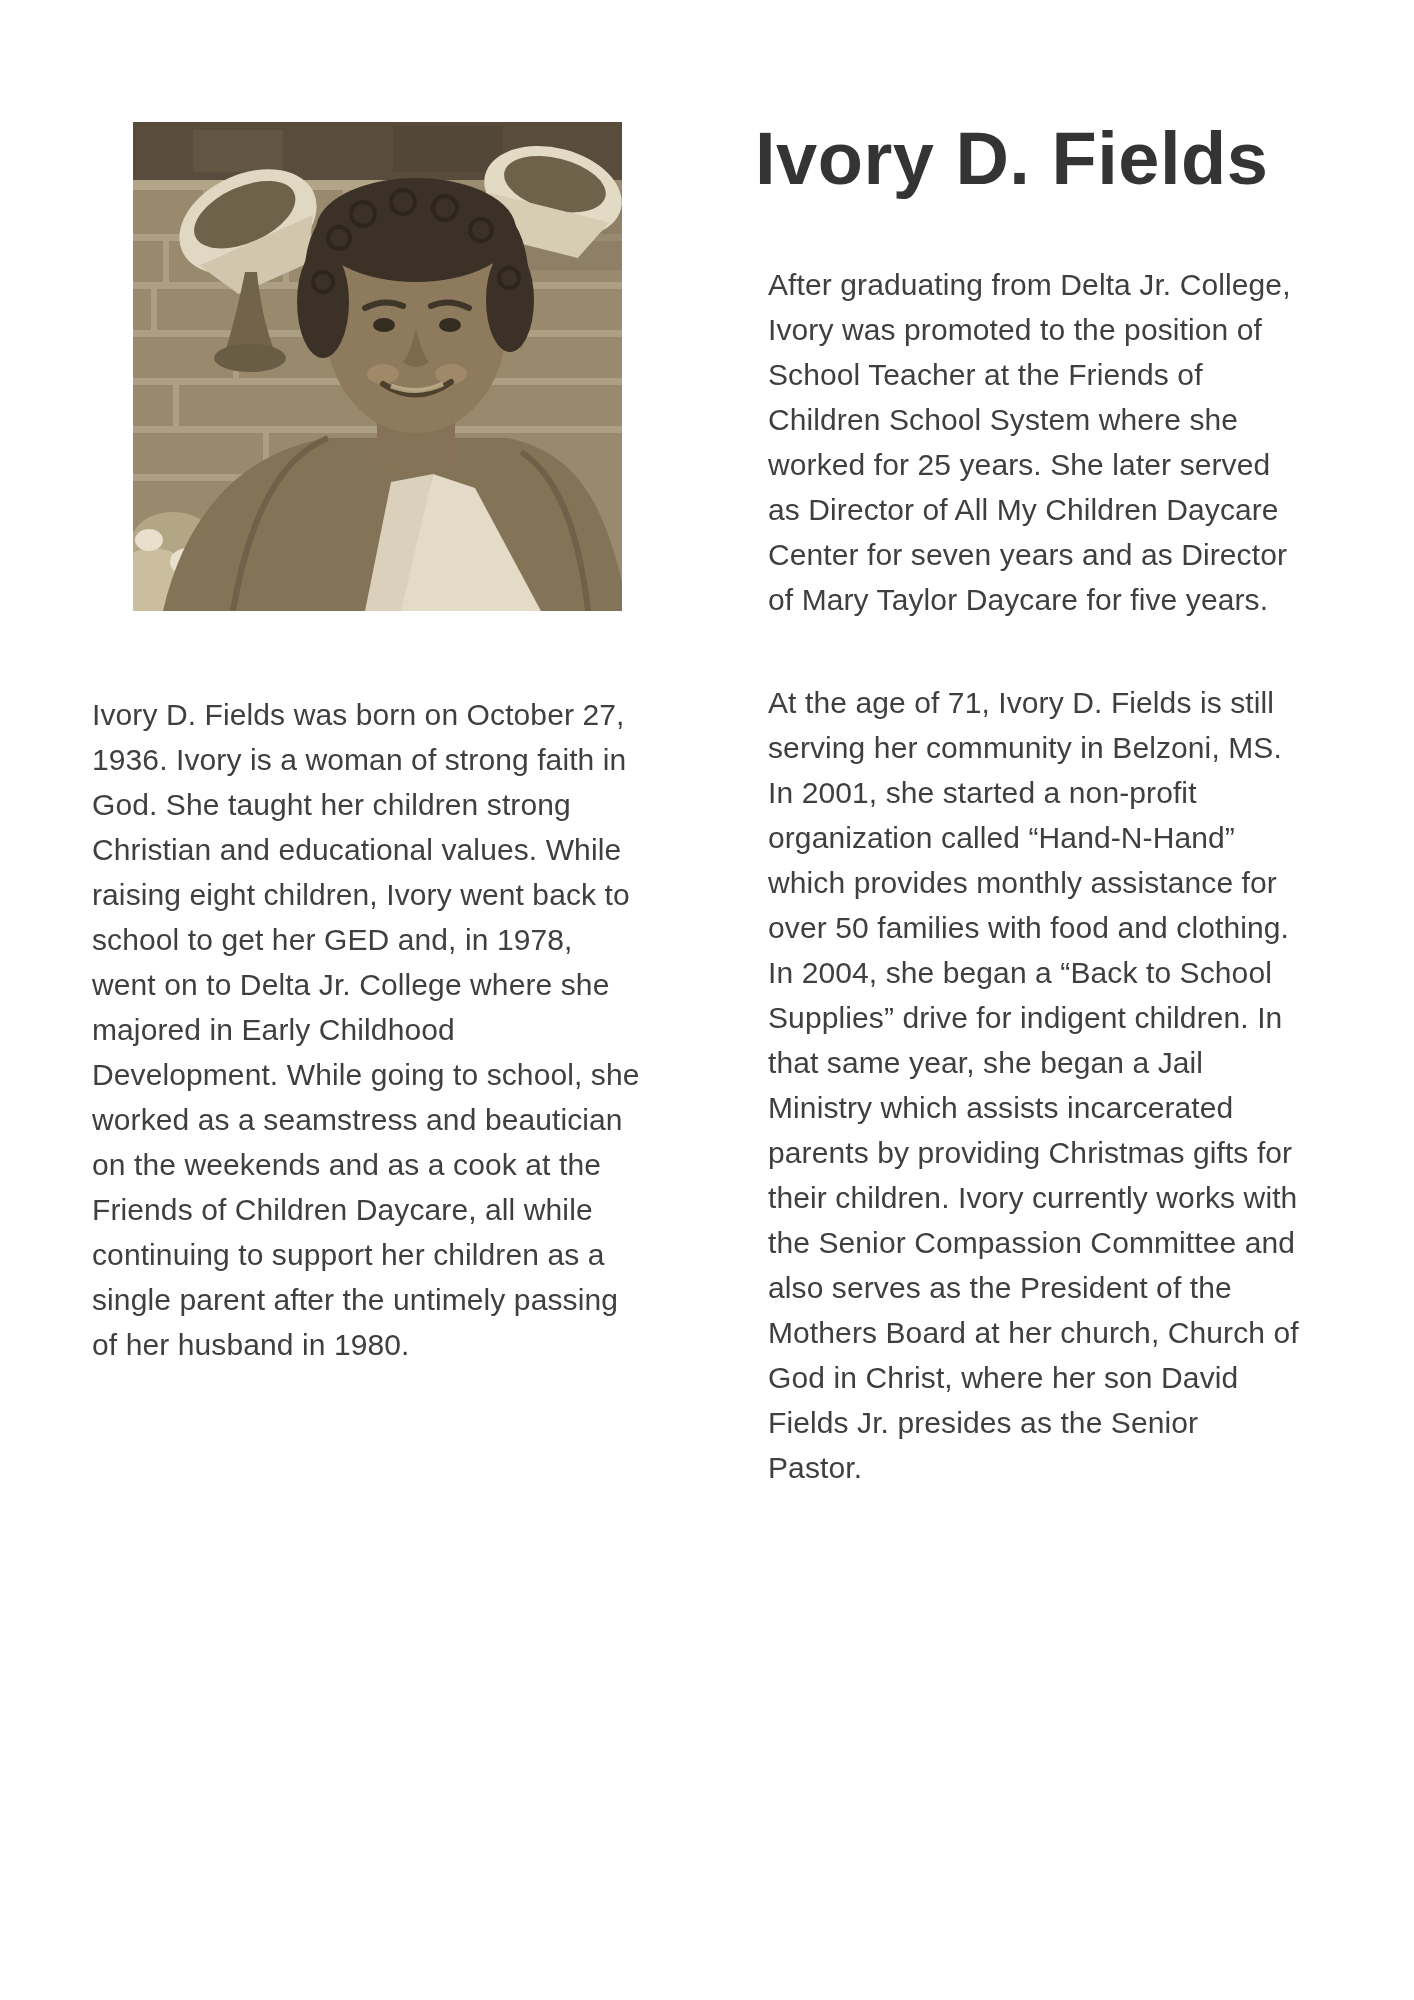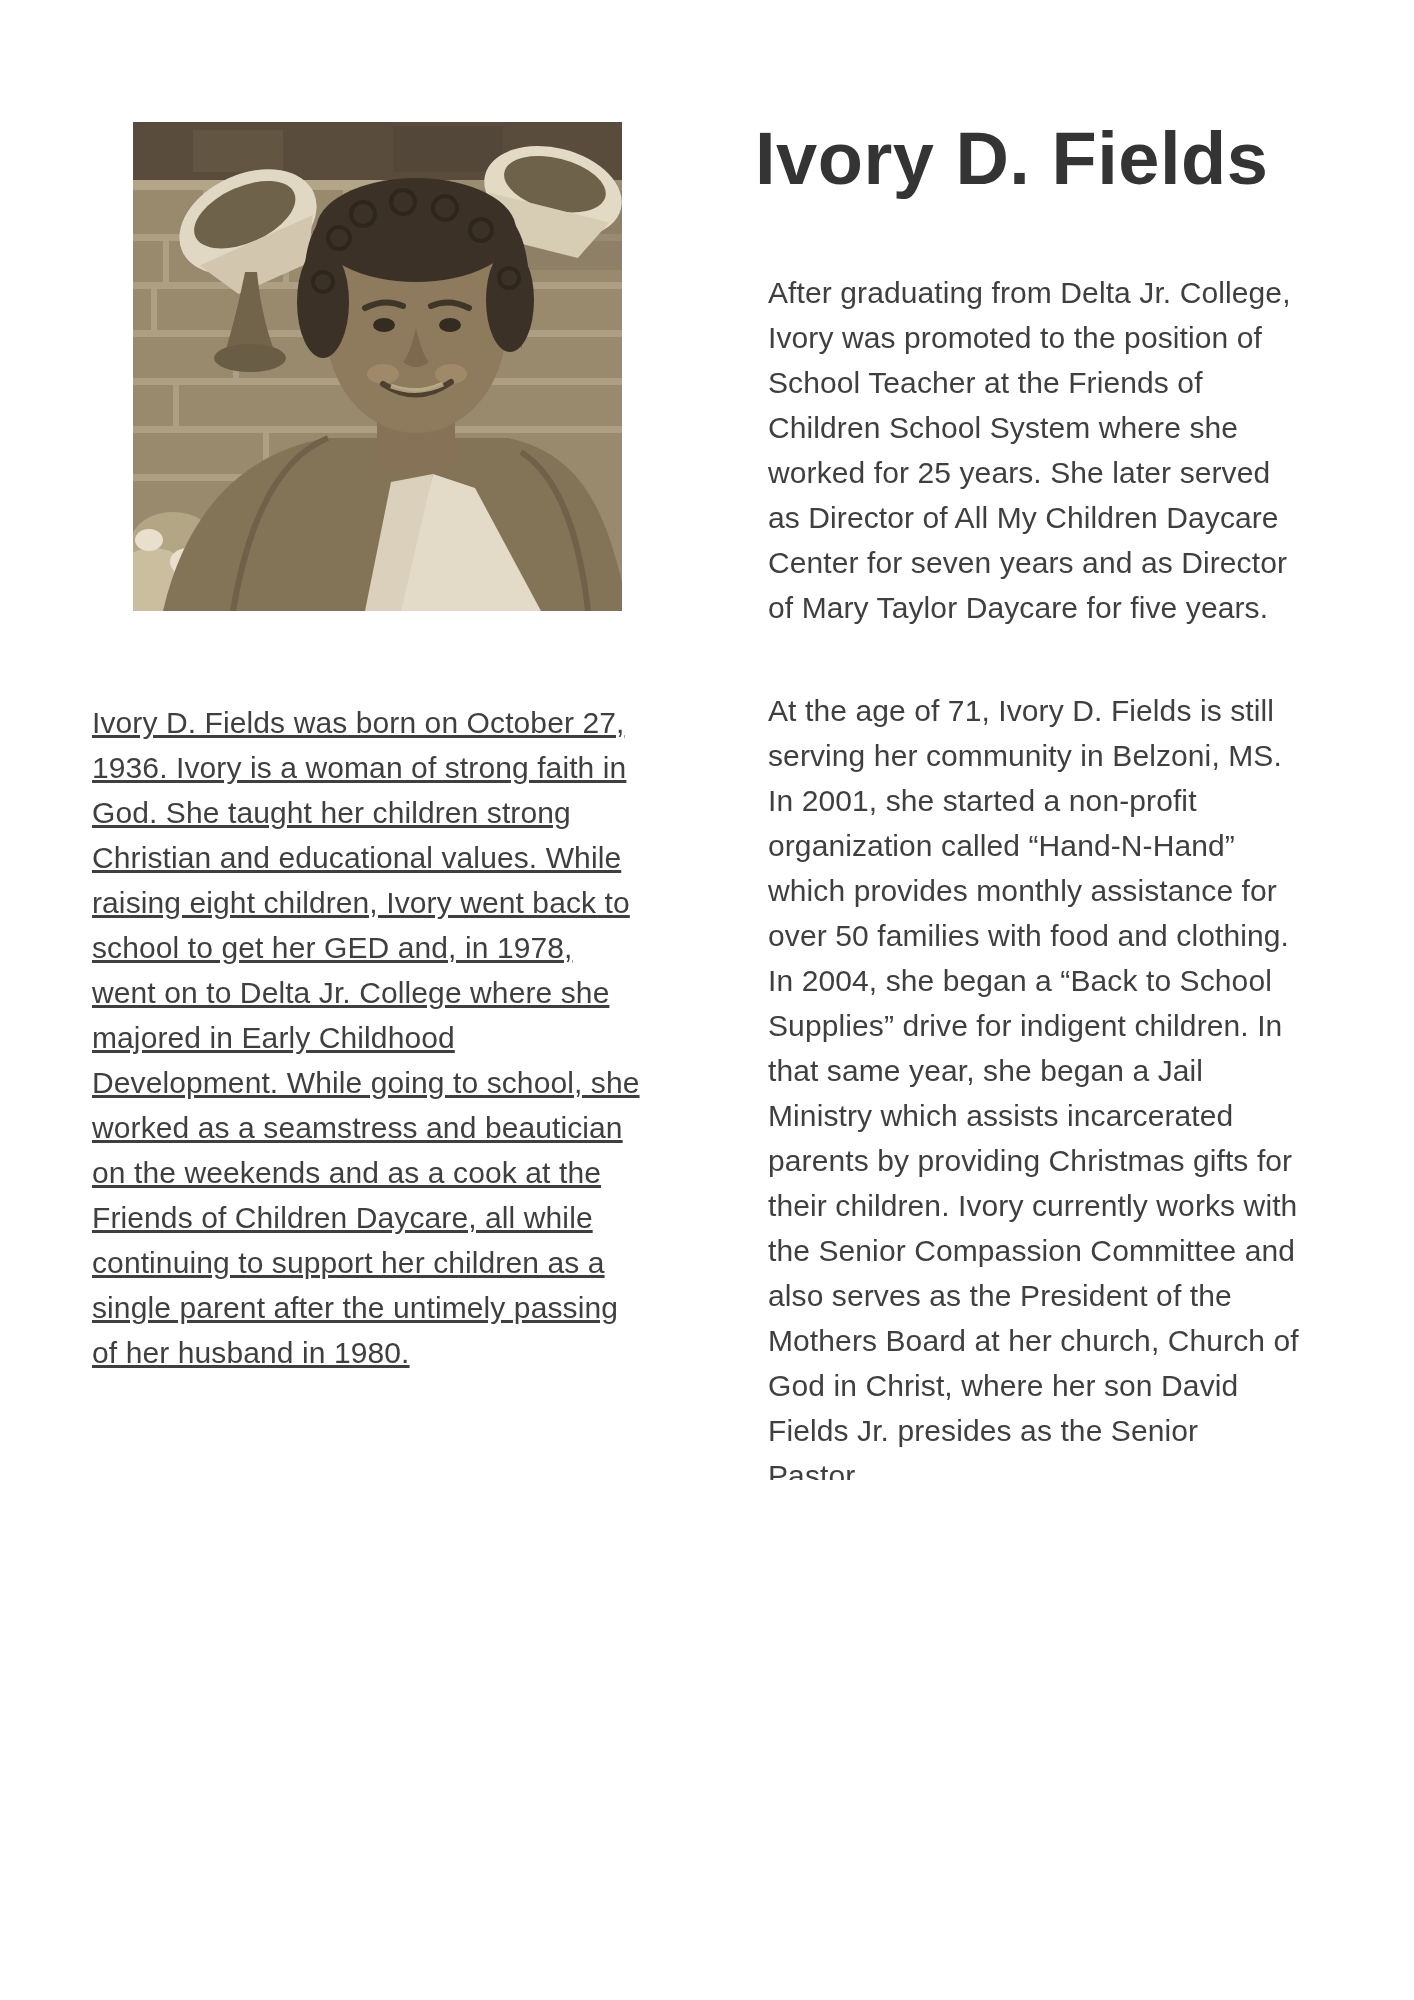--- a/index.html
+++ b/index.html
@@ -24,7 +24,7 @@
     font-size:30px;line-height:45px;color:#3f3f3f;
     letter-spacing:0.1px;
   }
-  .col p{margin:12px 0 58px 0;}
+  .col p{margin:4px 0 58px 0;}
   .col-left{left:92px;top:688px;width:552px;text-decoration:underline;}
   .col-right{left:768px;top:258px;width:532px;}
   .footer{

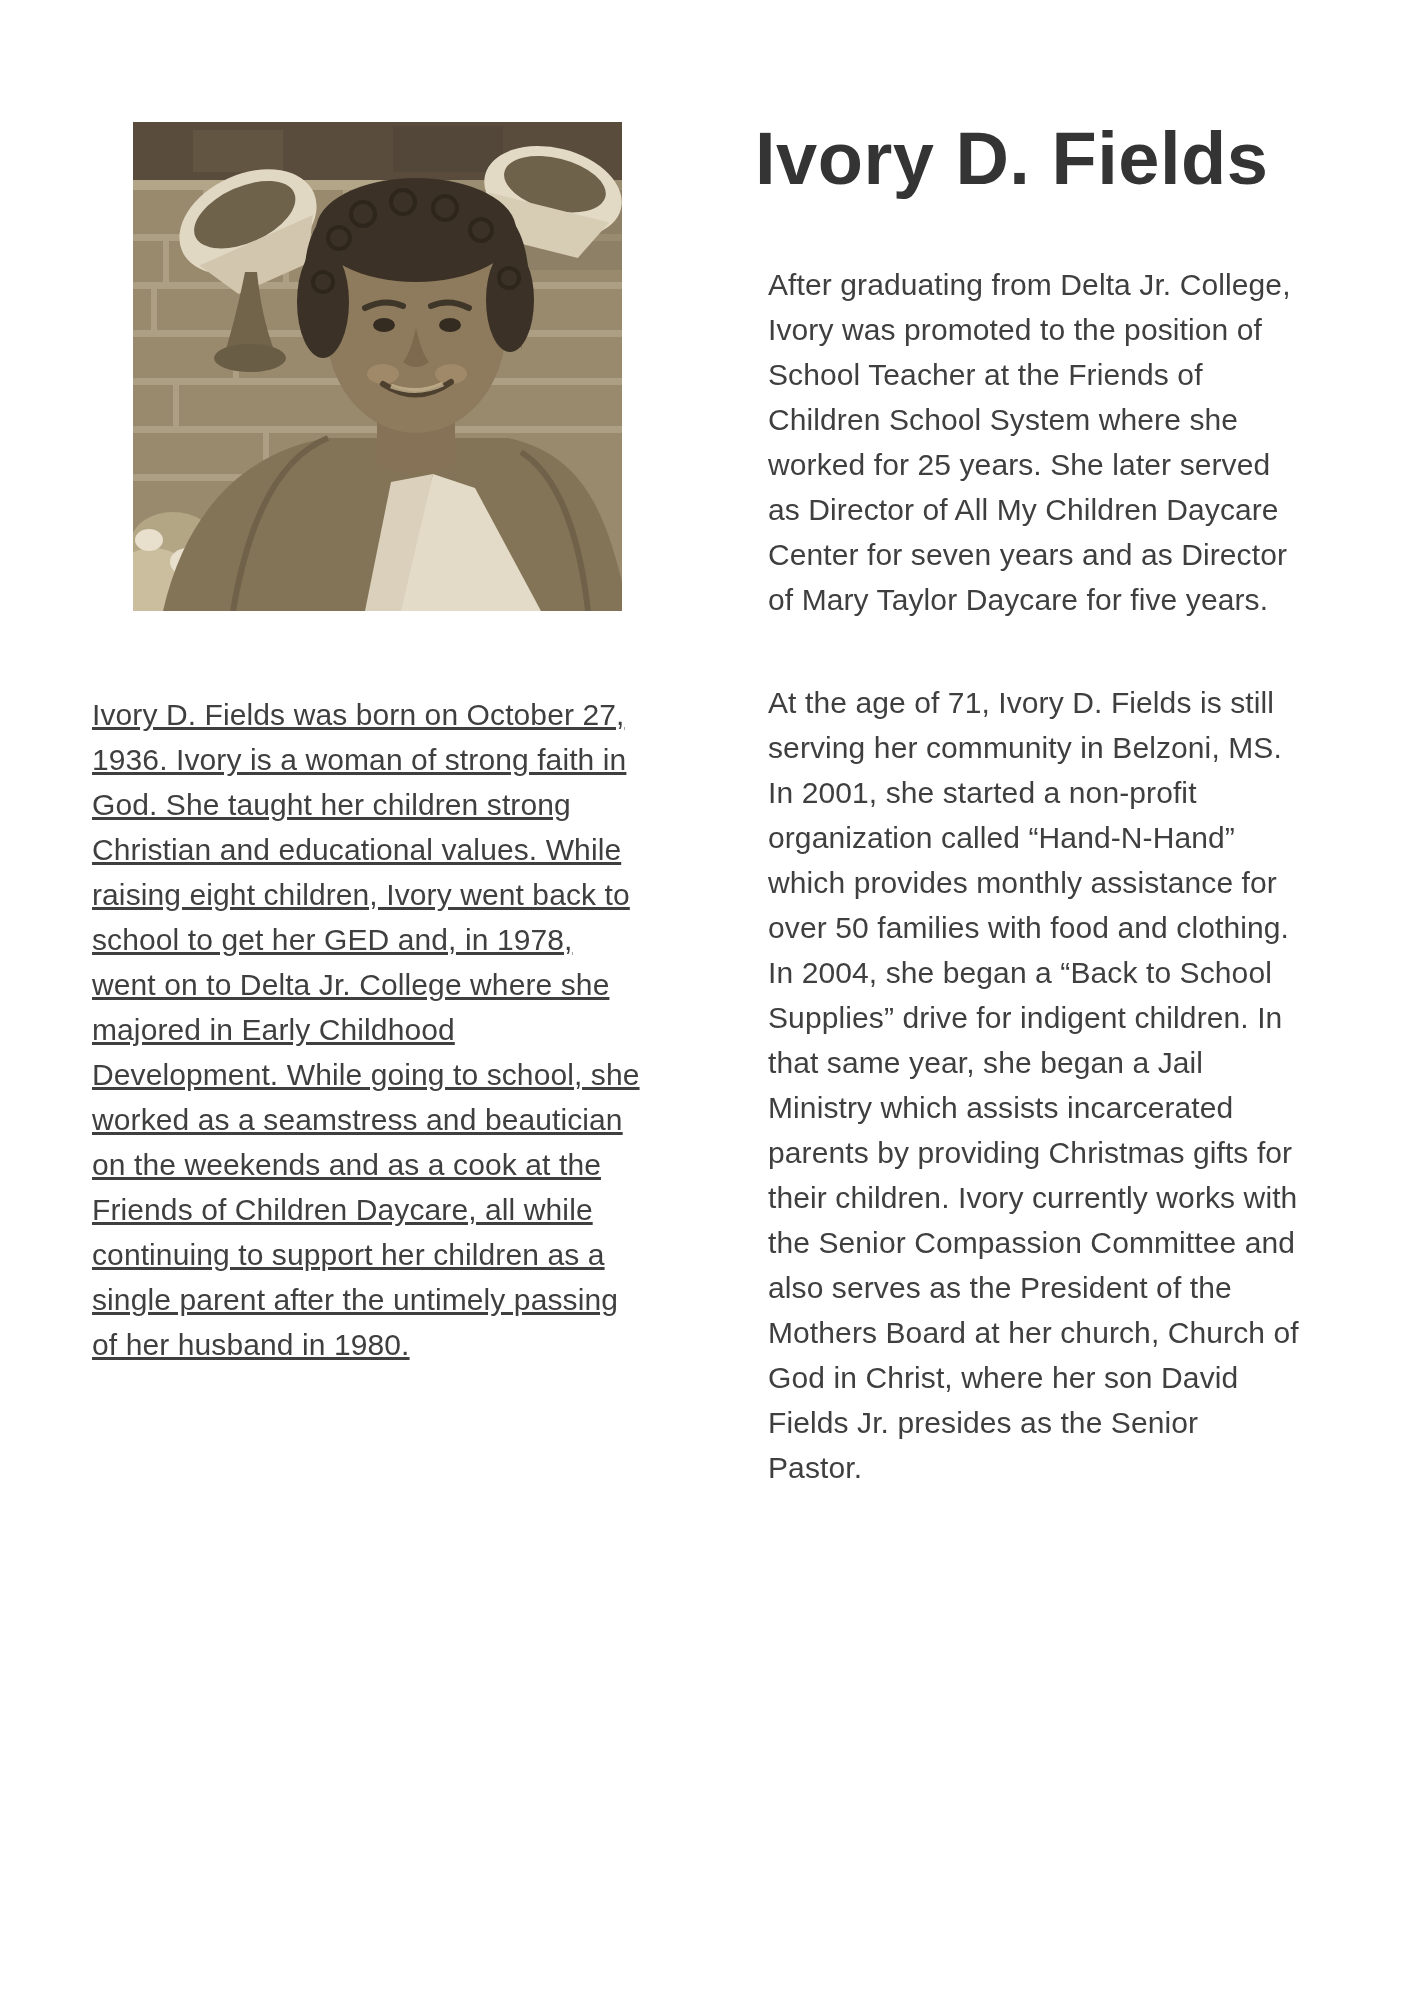--- a/index.html
+++ b/index.html
@@ -25,7 +25,7 @@
     letter-spacing:0.1px;
   }
   .col p{margin:4px 0 58px 0;}
-  .col-left{left:92px;top:688px;width:552px;text-decoration:underline;}
+  .col-left{left:92px;top:688px;width:552px;}
   .col-right{left:768px;top:258px;width:532px;}
   .footer{
     position:absolute;left:0;top:1620px;width:1414px;height:380px;

